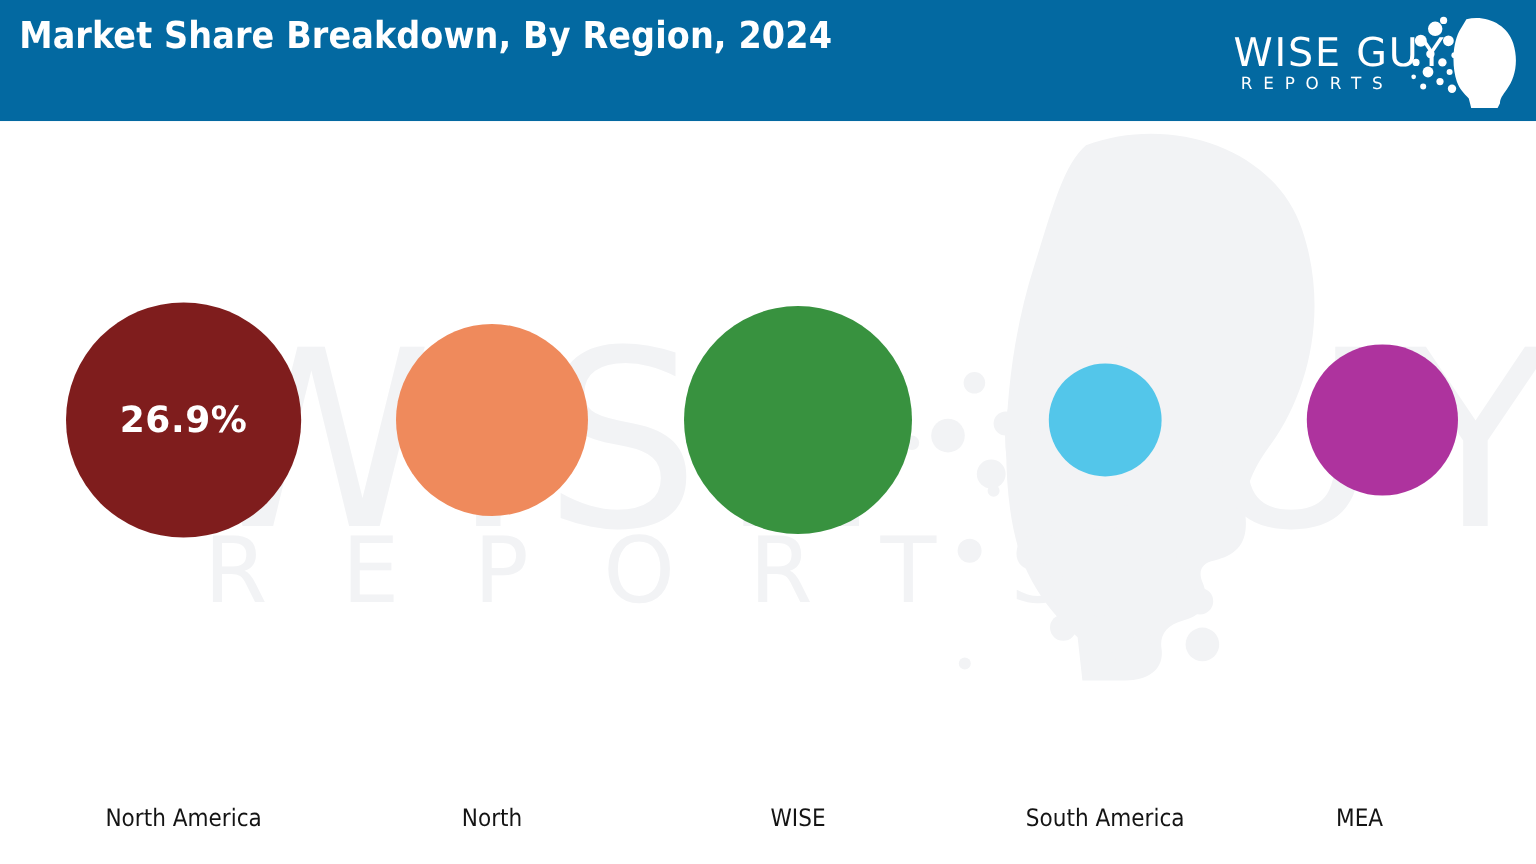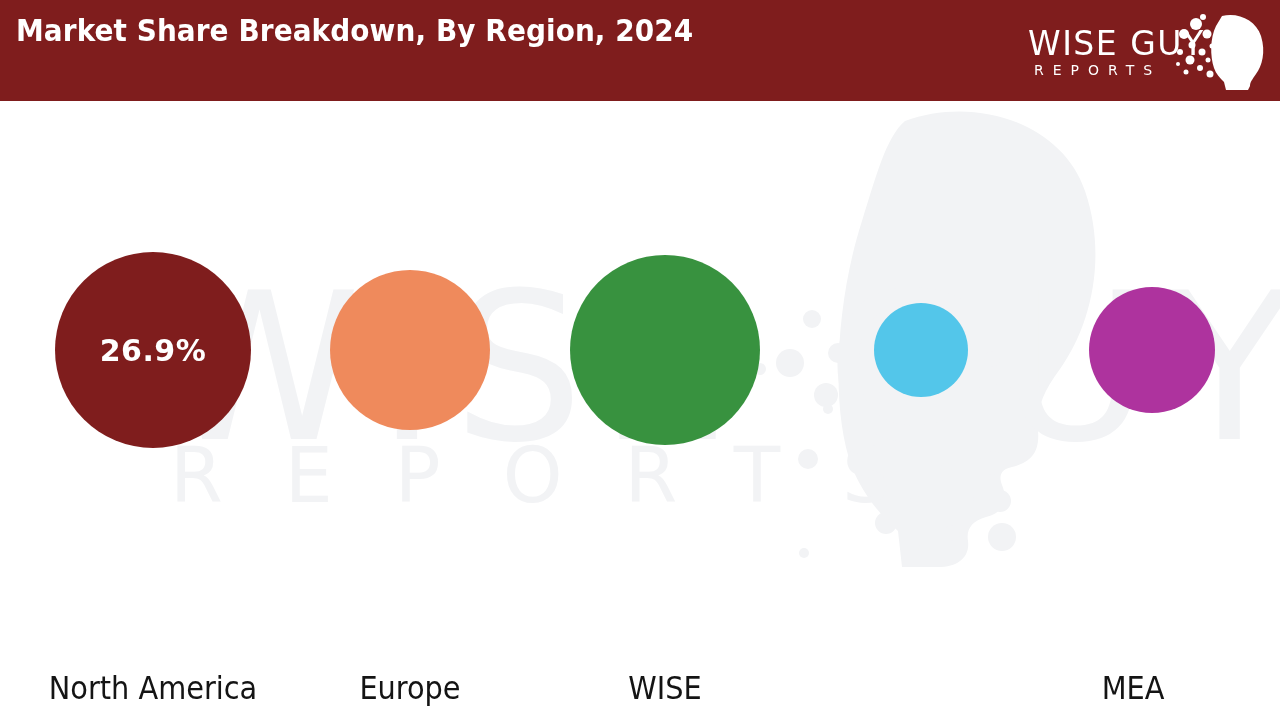--- a/index.html
+++ b/index.html
@@ -142,7 +142,7 @@
 </head>
 <body>
 
-<div id="header" style="background: #7f1d1d;">
+<div id="header" style="background: #0369a1;">
   <div id="page-title" style="color: rgb(255, 255, 255);">Market Share Breakdown, By Region, 2024</div>
 
   <div id="logo">

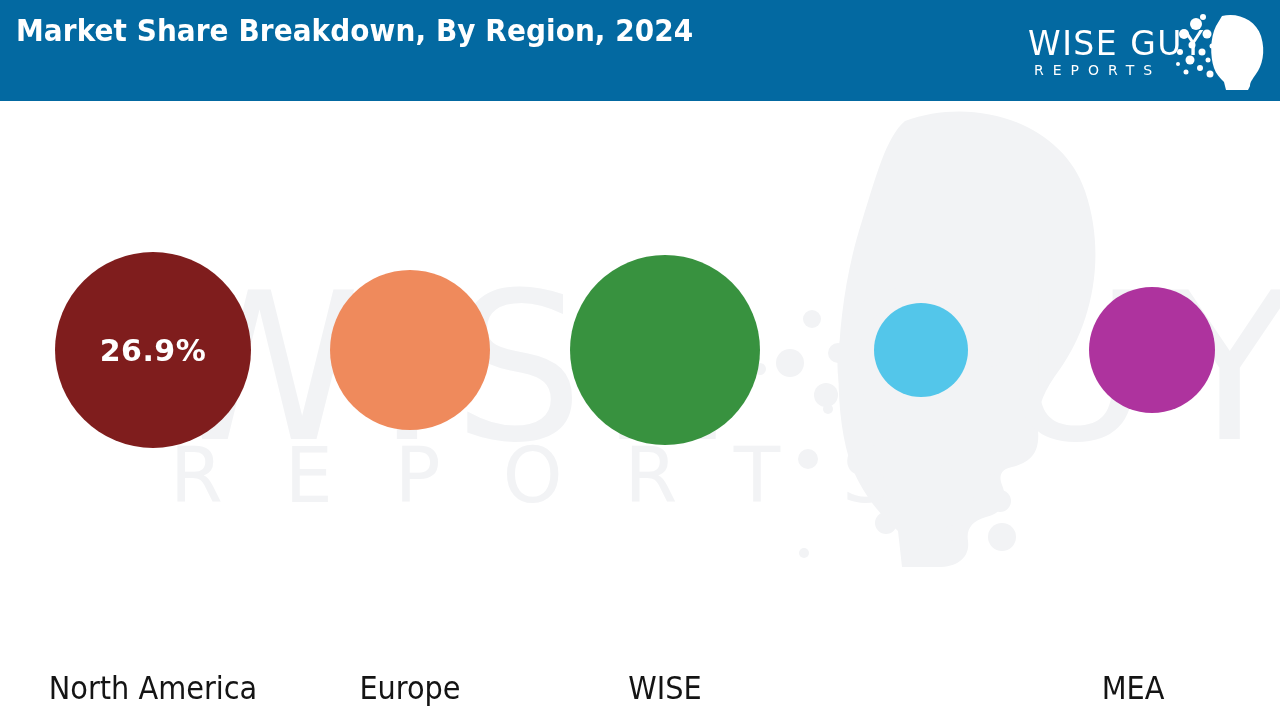--- a/index.html
+++ b/index.html
@@ -133,7 +133,7 @@
     position: absolute;
     top: 568px;
     color: #141414;
-    font-size: 32px;
+    font-size: 20px;
     font-family: "DejaVu Sans Condensed", "Liberation Sans Narrow", "DejaVu Sans", sans-serif;
     white-space: nowrap;
     transform: translateX(-50%);

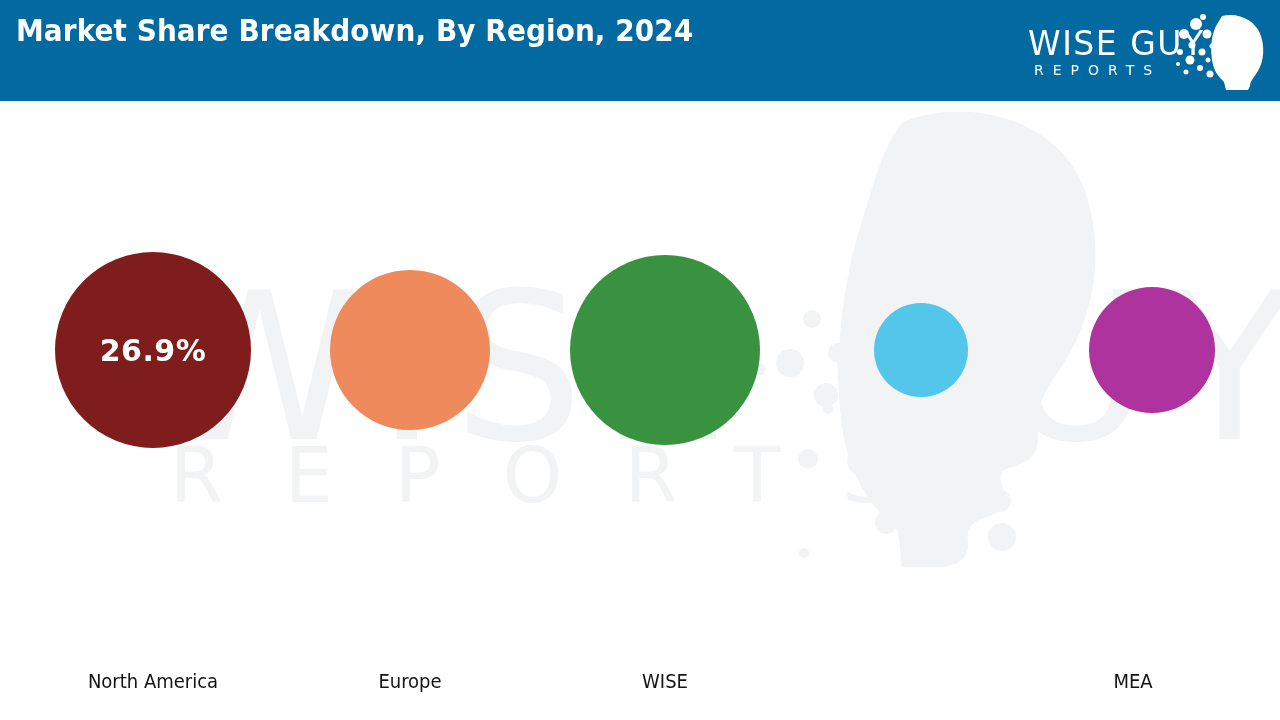--- a/index.html
+++ b/index.html
@@ -229,7 +229,7 @@
   </div>
 
   <div class="cat-label" id="cat-0" style="left: 153px;">North America</div>
-  <div class="cat-label" id="cat-1" style="left: 410px;">Europe</div>
+  <div class="cat-label" id="cat-1" style="left: 410px;">North</div>
   <div class="cat-label" id="cat-2" style="left: 665px;">WISE</div>
   <div class="cat-label" id="cat-4" style="left: 1133px;">MEA</div>
 

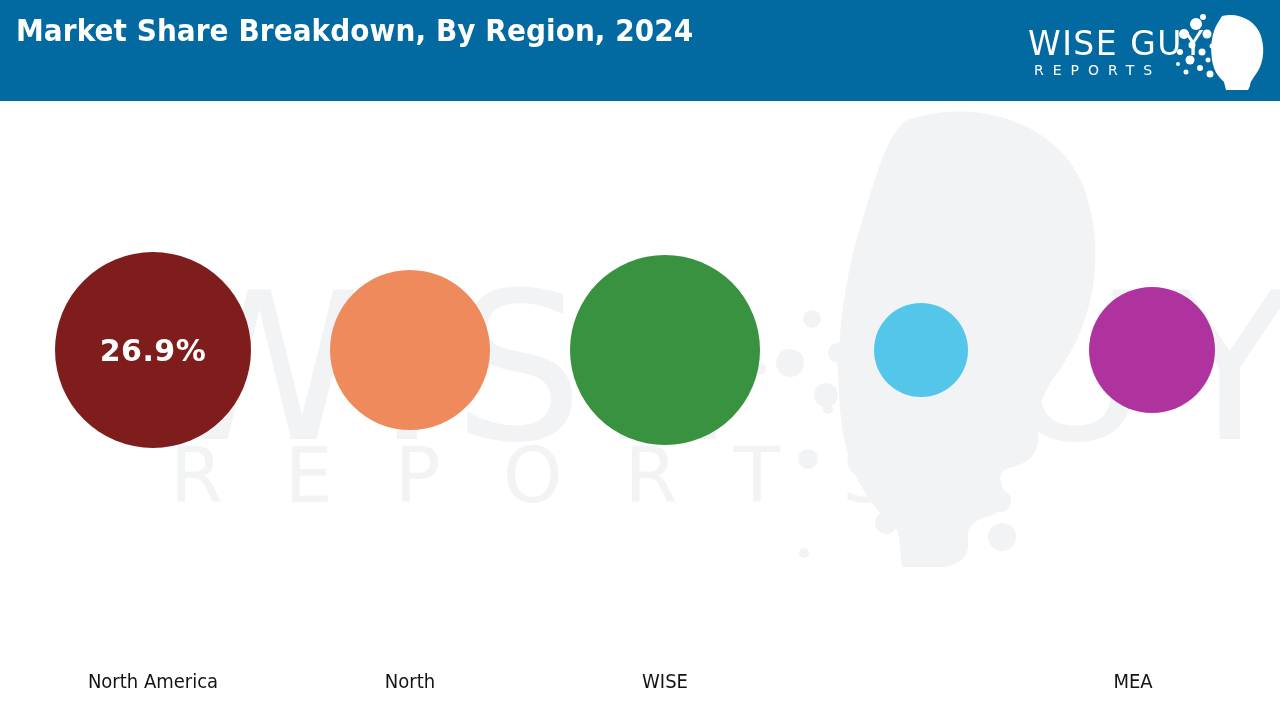--- a/index.html
+++ b/index.html
@@ -231,6 +231,7 @@
   <div class="cat-label" id="cat-0" style="left: 153px;">North America</div>
   <div class="cat-label" id="cat-1" style="left: 410px;">North</div>
   <div class="cat-label" id="cat-2" style="left: 665px;">WISE</div>
+  <div class="cat-label" id="cat-3" style="left: 921px;">South America</div>
   <div class="cat-label" id="cat-4" style="left: 1133px;">MEA</div>
 
 </div>

